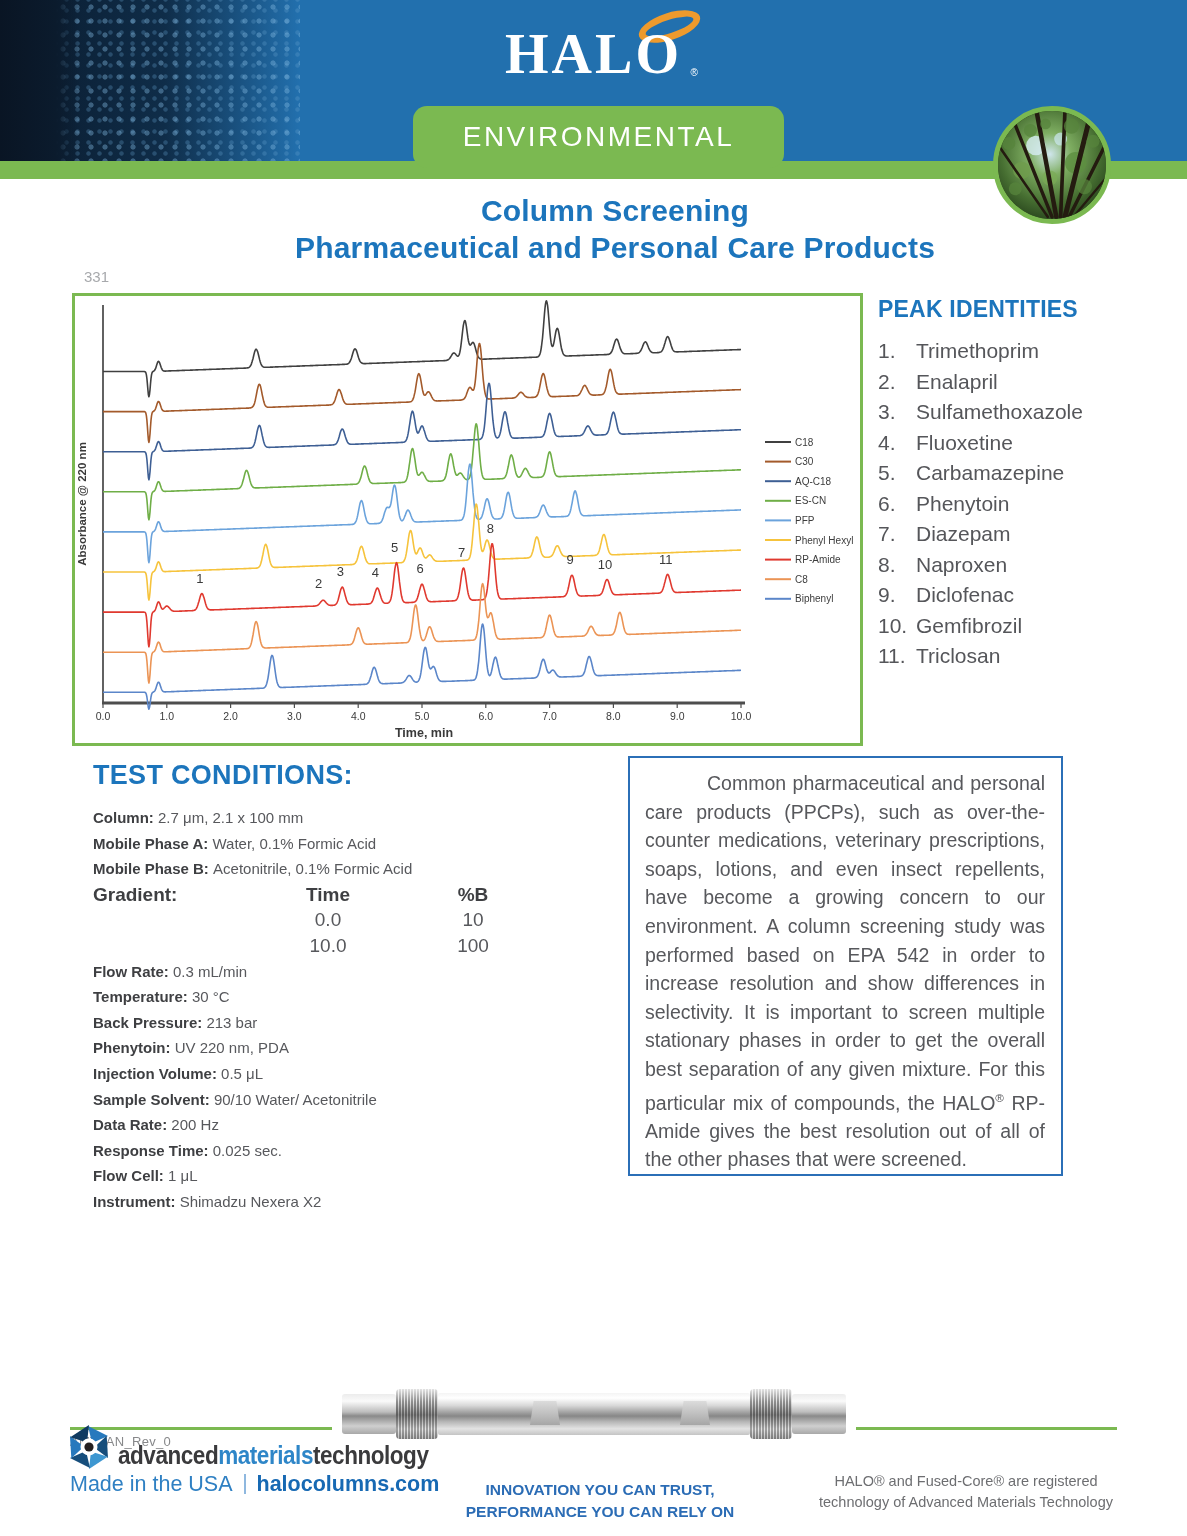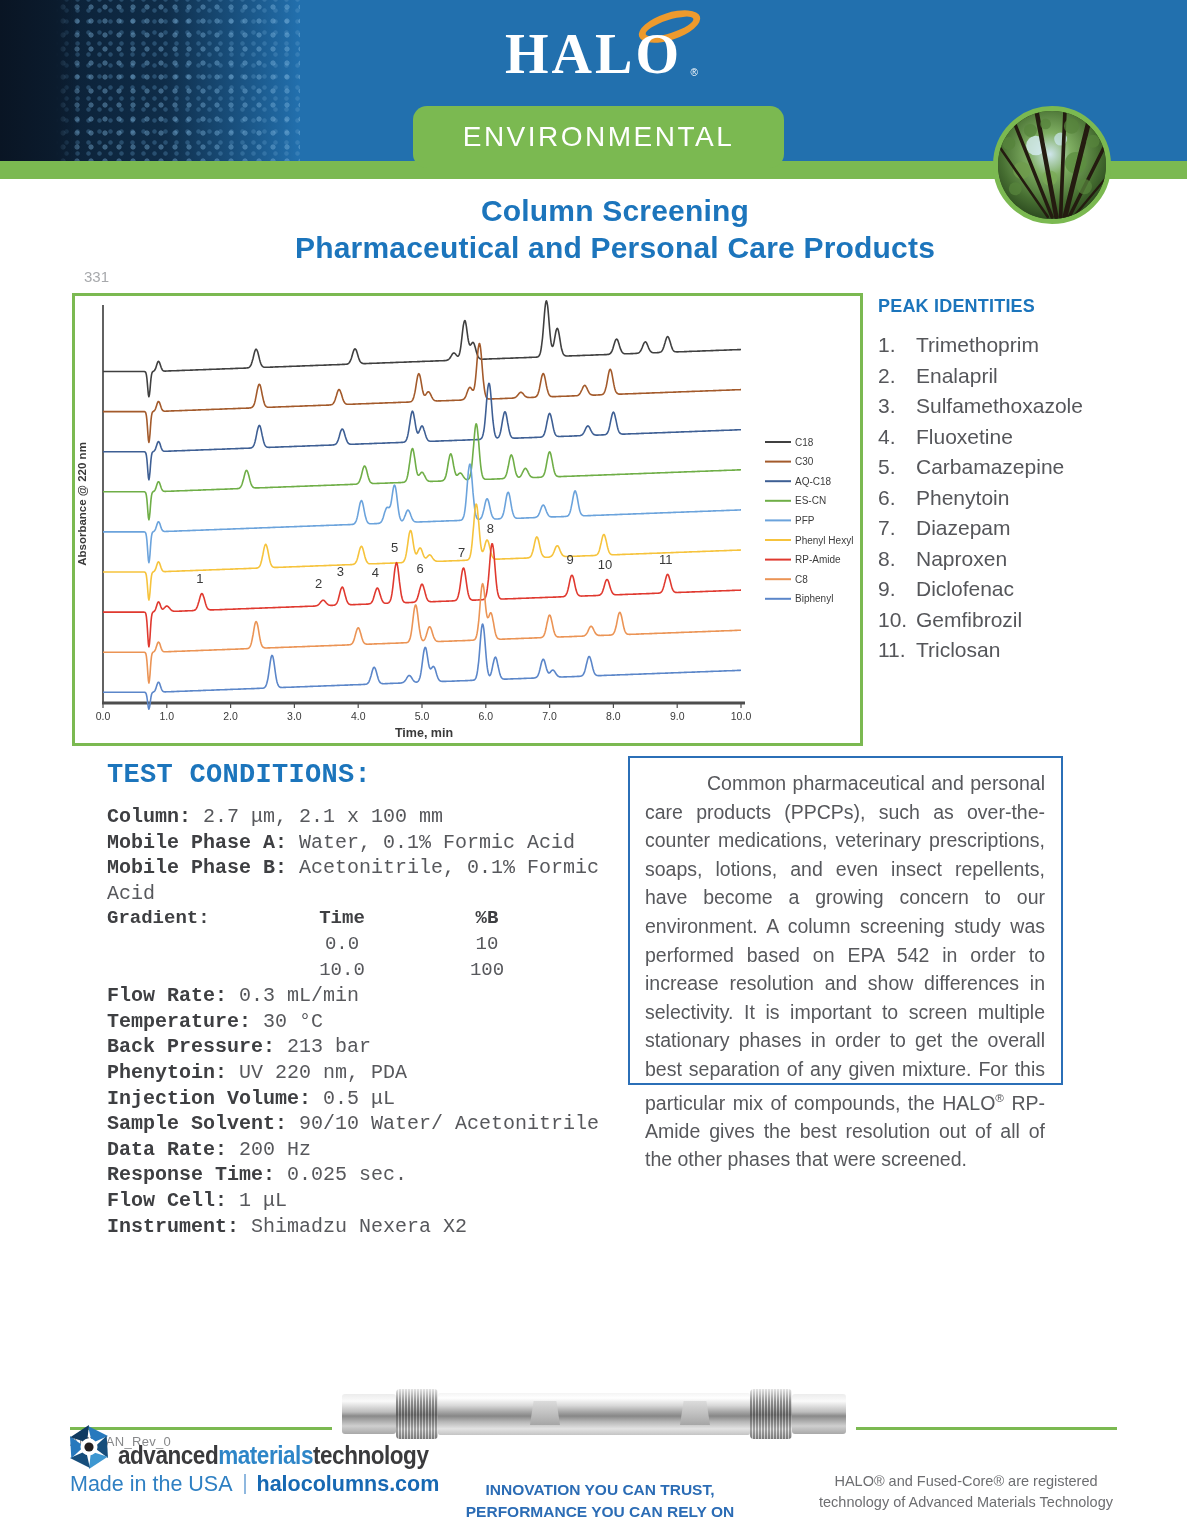--- a/index.html
+++ b/index.html
@@ -69,7 +69,7 @@
 
   
   .peak-panel { position:absolute; left:878px; top:296px; width:300px; }
-  .peak-panel h2 { color:#1C75BC; font-size:18px; font-weight:bold; letter-spacing:.2px; }
+  .peak-panel h2 { color:#1C75BC; font-size:23px; font-weight:bold; letter-spacing:.2px; }
   .peak-list { list-style:none; margin-top:13px; }
   .peak-list li { font-size:21px; line-height:30.5px; color:#55565A; }
   .peak-num { display:inline-block; width:38px; }

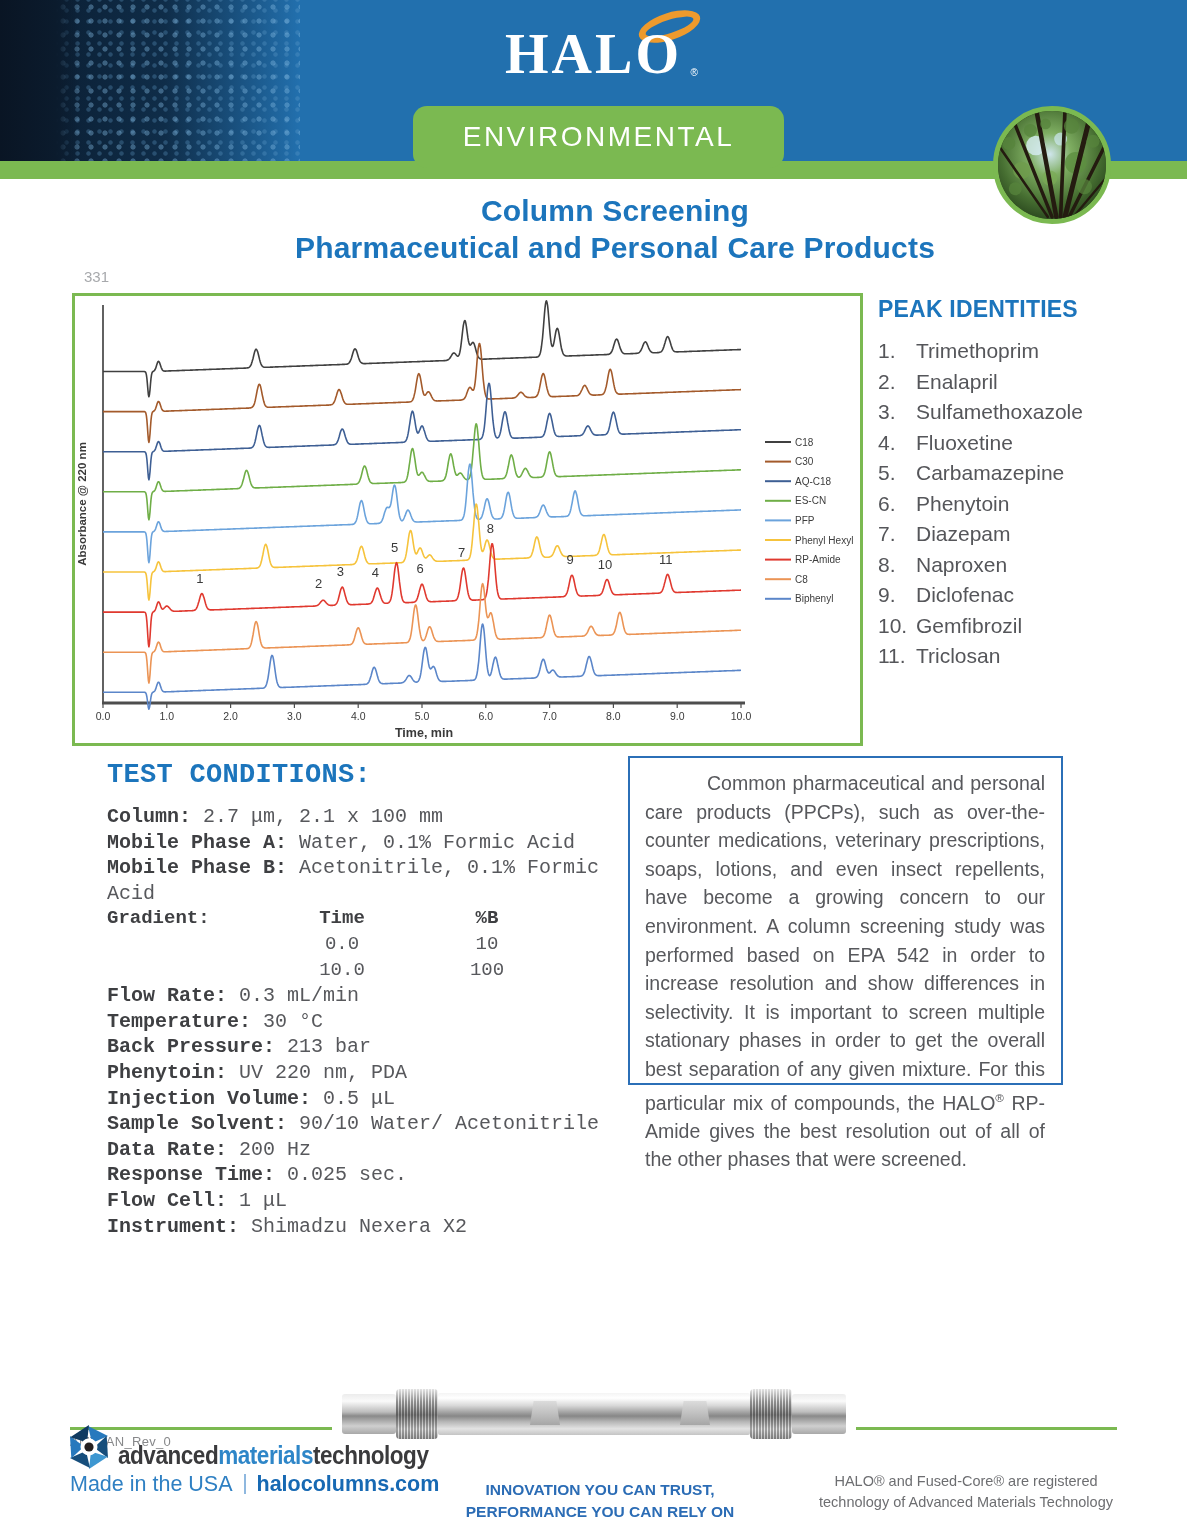--- a/index.html
+++ b/index.html
@@ -75,7 +75,7 @@
   .peak-num { display:inline-block; width:38px; }
 
   
-  .tc-panel { position:absolute; left:107px; top:760px; width:540px;font-family:Liberation Mono, monospace; }
+  .tc-panel { position:absolute; left:93px; top:760px; width:540px; }
   .tc-panel h2 { color:#1C75BC; font-size:27px; font-weight:bold; letter-spacing:.3px; }
   .tc-rows { margin-top:14px; }
   .tc-row { font-size:20px; line-height:25.6px; color:#57585C; }

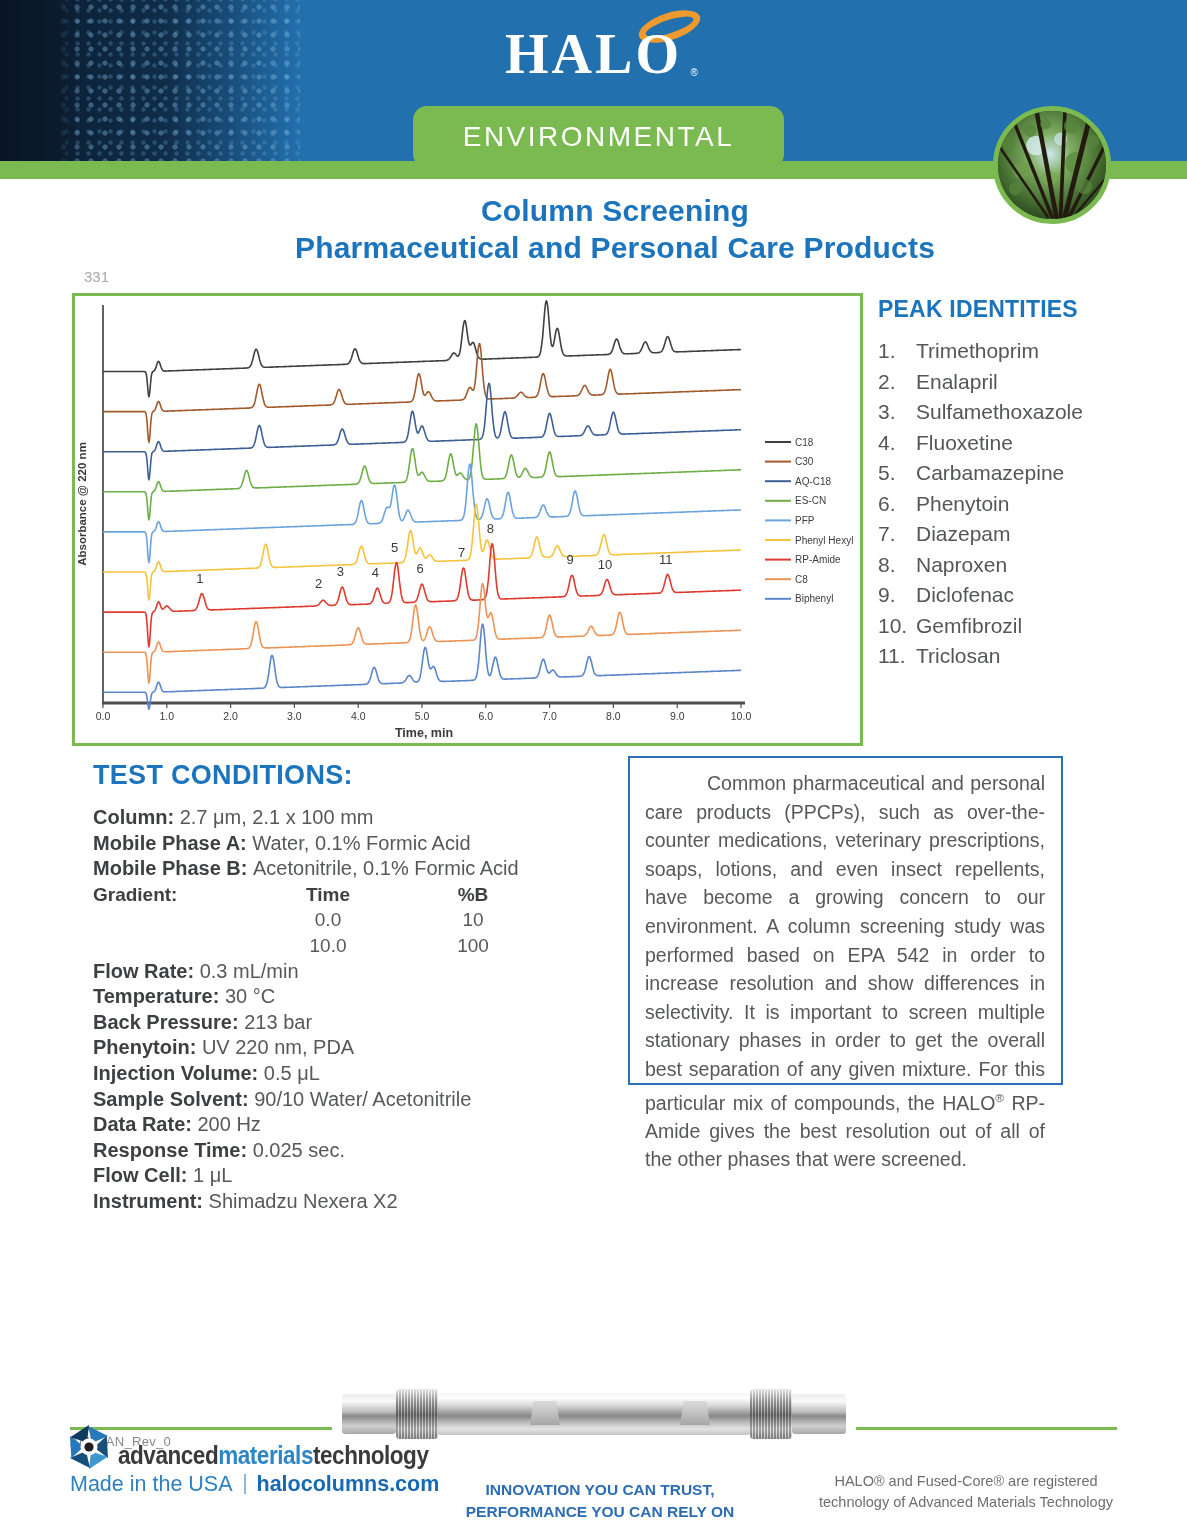--- a/index.html
+++ b/index.html
@@ -88,7 +88,7 @@
 
   
   .desc-box {
-    position:absolute; left:628px; top:756px; width:435px; height:329px;
+    position:absolute; left:628px; top:756px; width:435px; height:420px;
     border:2px solid #2B6FB7; background:#fff; padding:11px 16px 0 15px;
   }
   .desc-box p { font-size:19.5px; line-height:28.6px; color:#57585C; text-indent:62px; text-align:justify; }

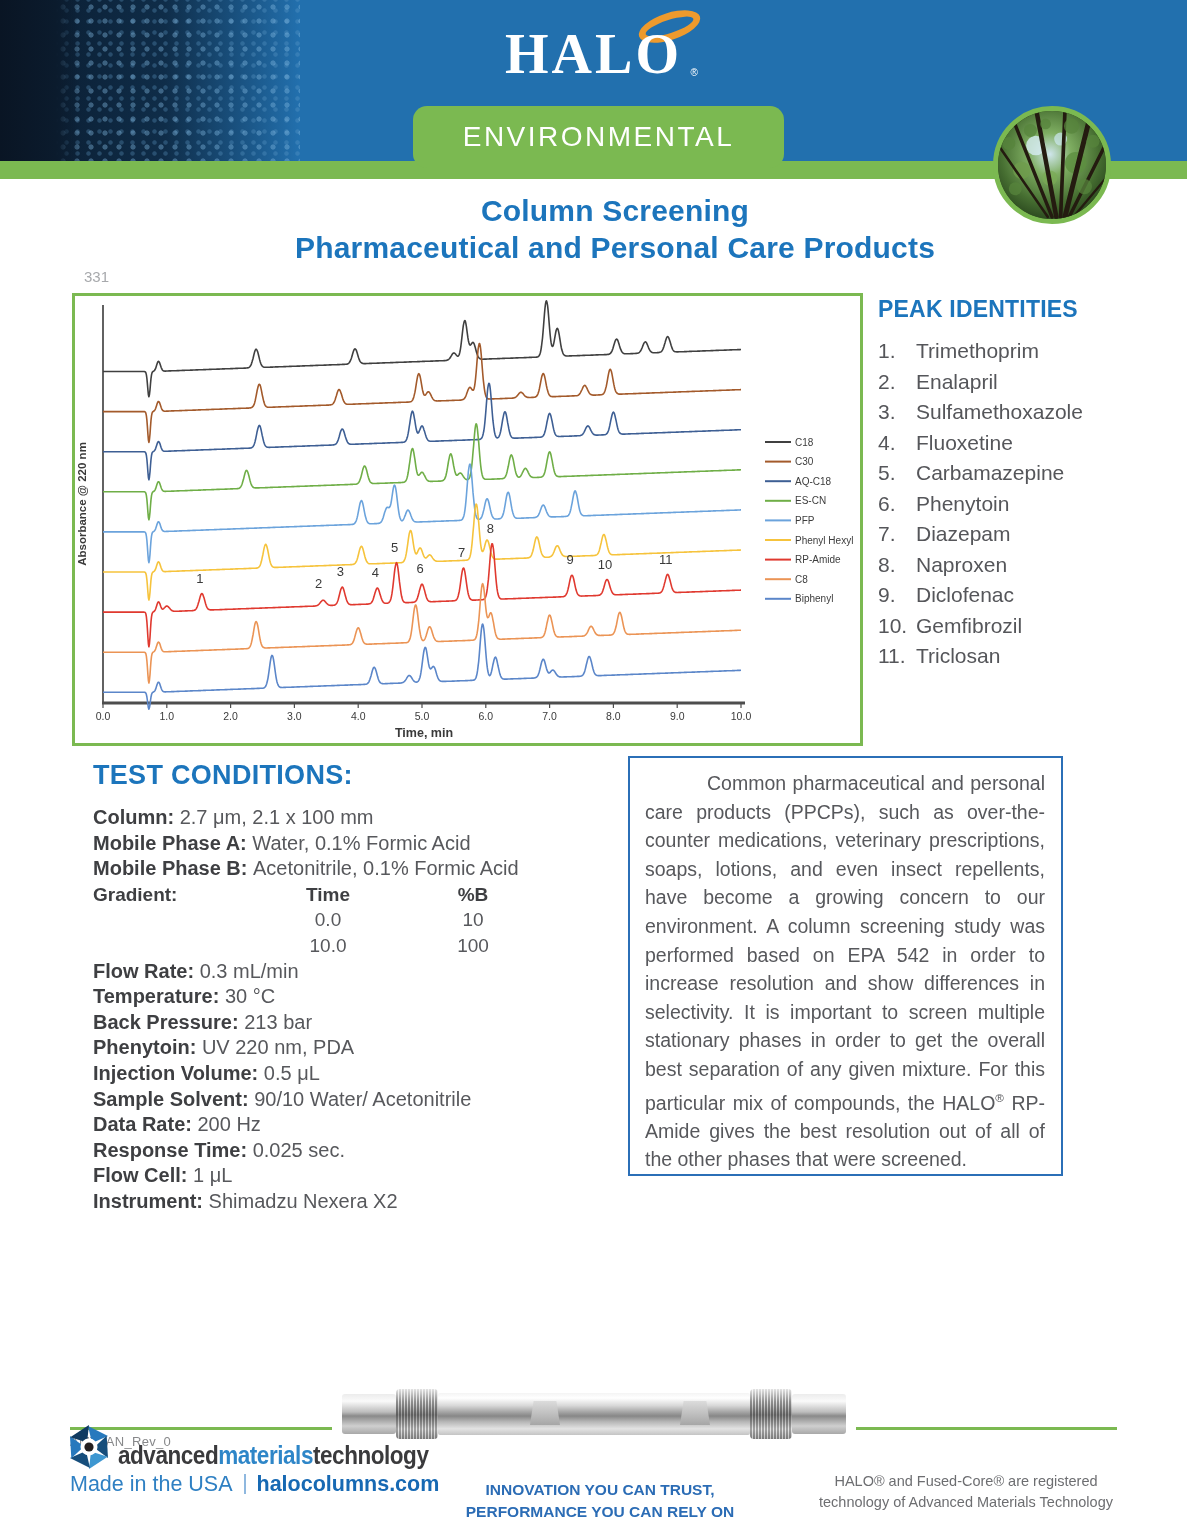--- a/index.html
+++ b/index.html
@@ -78,7 +78,7 @@
   .tc-panel { position:absolute; left:93px; top:760px; width:540px; }
   .tc-panel h2 { color:#1C75BC; font-size:27px; font-weight:bold; letter-spacing:.3px; }
   .tc-rows { margin-top:14px; }
-  .tc-row { font-size:20px; line-height:25.6px; color:#57585C; }
+  .tc-row { font-size:15px; line-height:25.6px; color:#57585C; }
   .tc-label { font-weight:bold; color:#3E3F42; }
   .gradient-row { display:flex; font-size:19px; line-height:25.6px; color:#57585C; }
   .g-col1 { width:150px; font-weight:bold; color:#3E3F42; }

